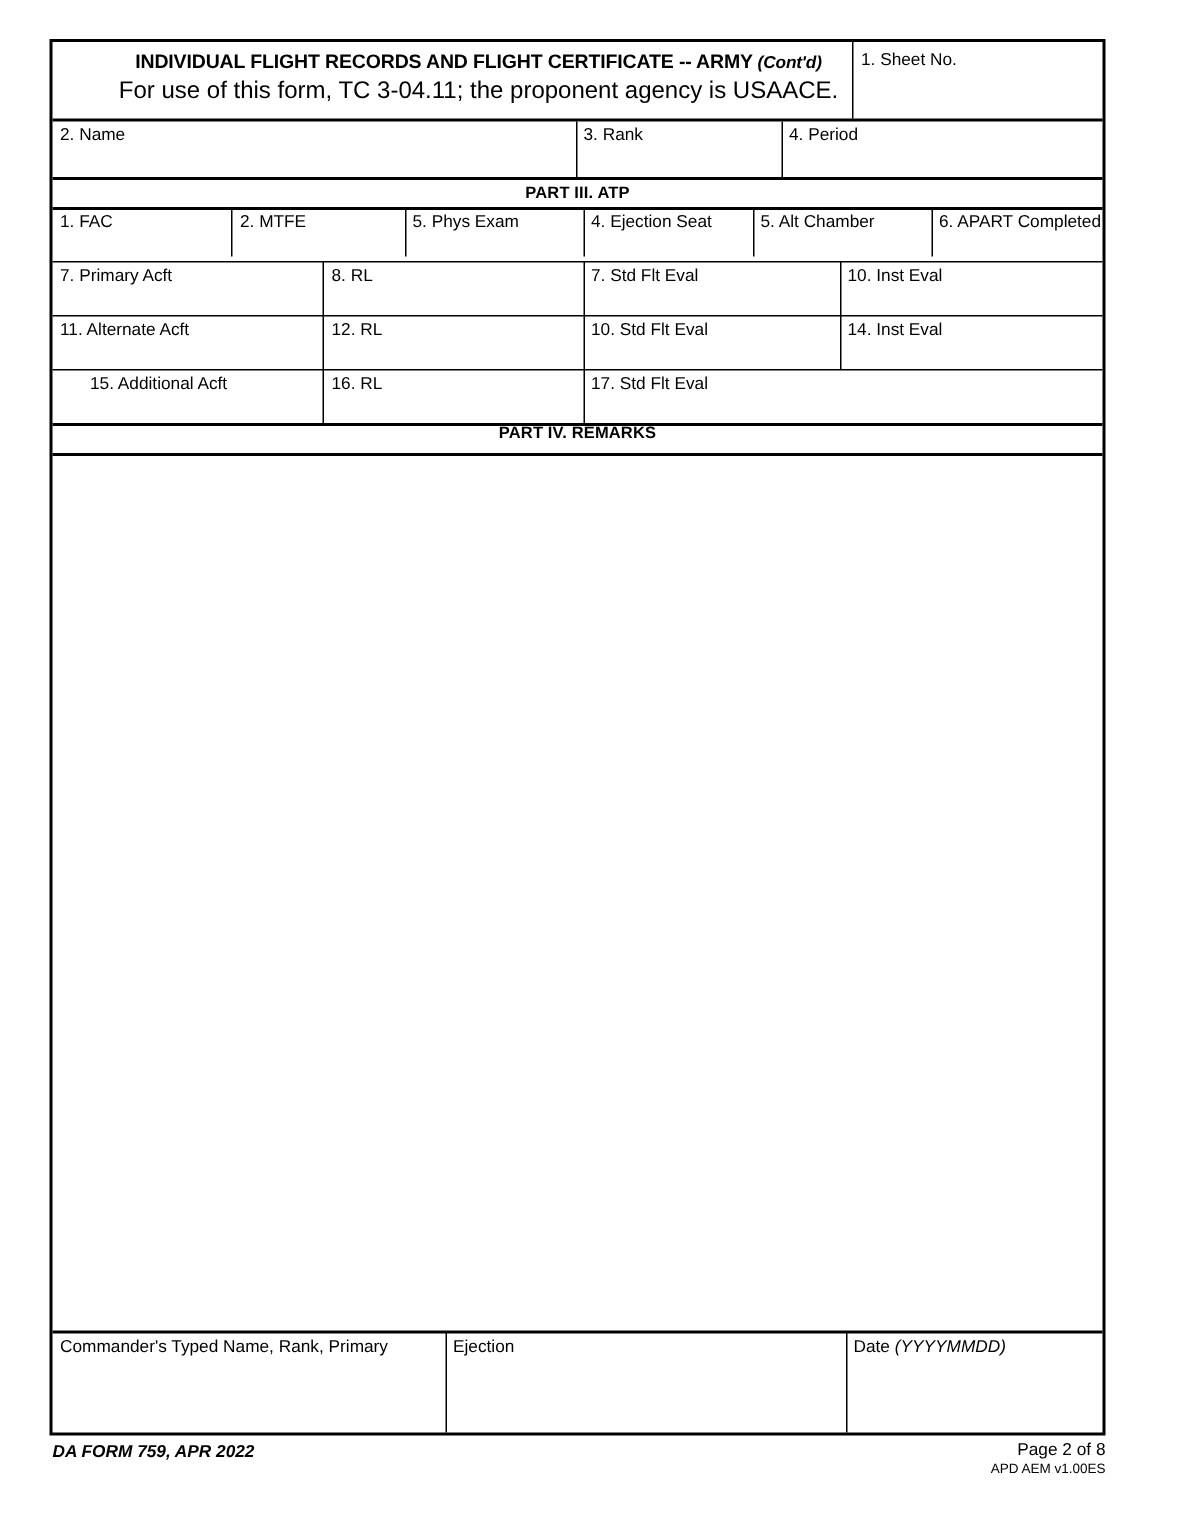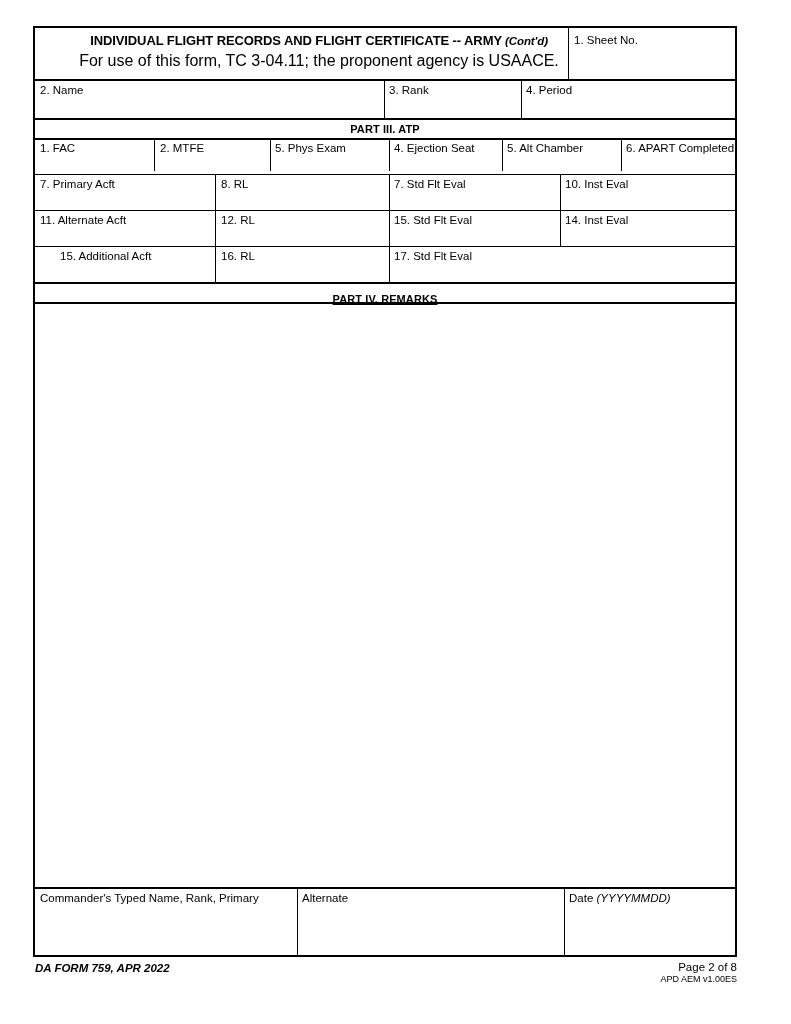--- a/index.html
+++ b/index.html
@@ -224,7 +224,7 @@
     <div class="abs" style="left:186px; top:199px; width:166px; height:17px;"></div>
 
     <div class="vrule" style="left:354px; top:182px; height:36px;"></div>
-    <div class="cell-label" style="left:359px; top:186px;">15.  Std Flt Eval</div>
+    <div class="cell-label" style="left:359px; top:186px;">10.  Std Flt Eval</div>
     <div class="abs" style="left:359px; top:199px; width:160px; height:17px;"></div>
 
     <div class="vrule" style="left:525px; top:182px; height:36px;"></div>

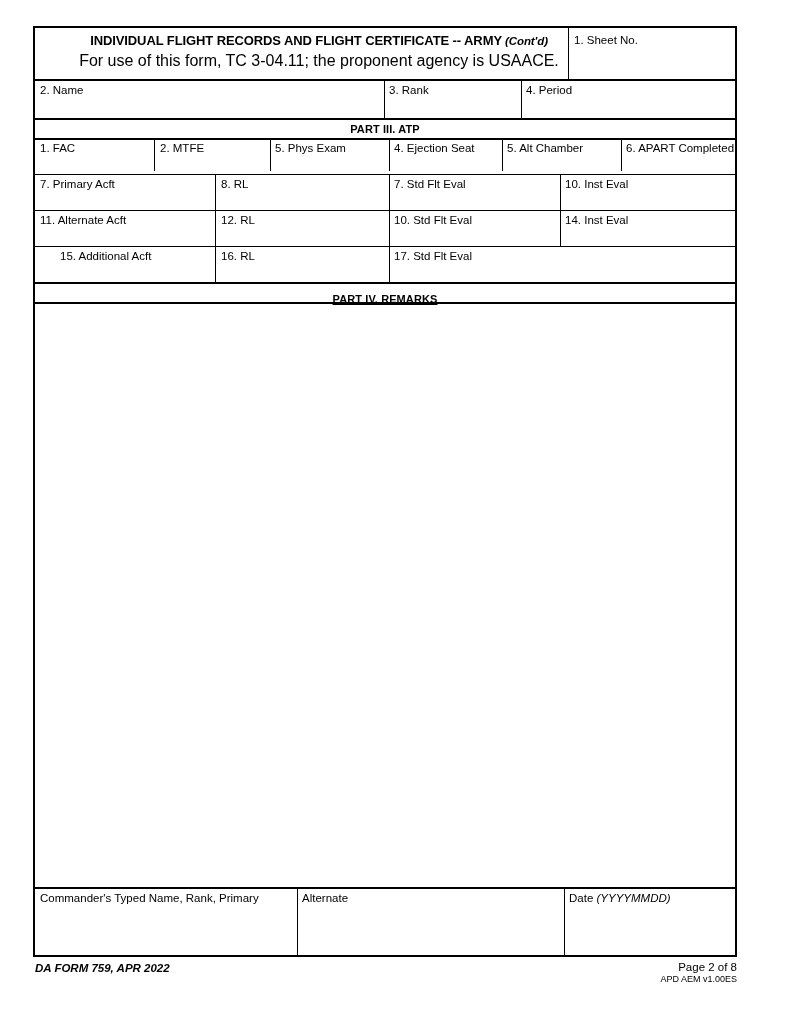--- a/index.html
+++ b/index.html
@@ -246,7 +246,7 @@
 
     <div class="hrule-thick" style="top:254px; width:100%;"></div>
 
-    <div class="part-banner" style="top:265px;text-decoration:underline;">PART IV. REMARKS</div>
+    <div class="part-banner" style="top:255px;">PART IV. REMARKS</div>
     <div class="hrule-thick" style="top:274px; width:100%;"></div>
 
     <div class="remarks-body" style="left:0px; top:274px; width:100%; height:585px;"></div>

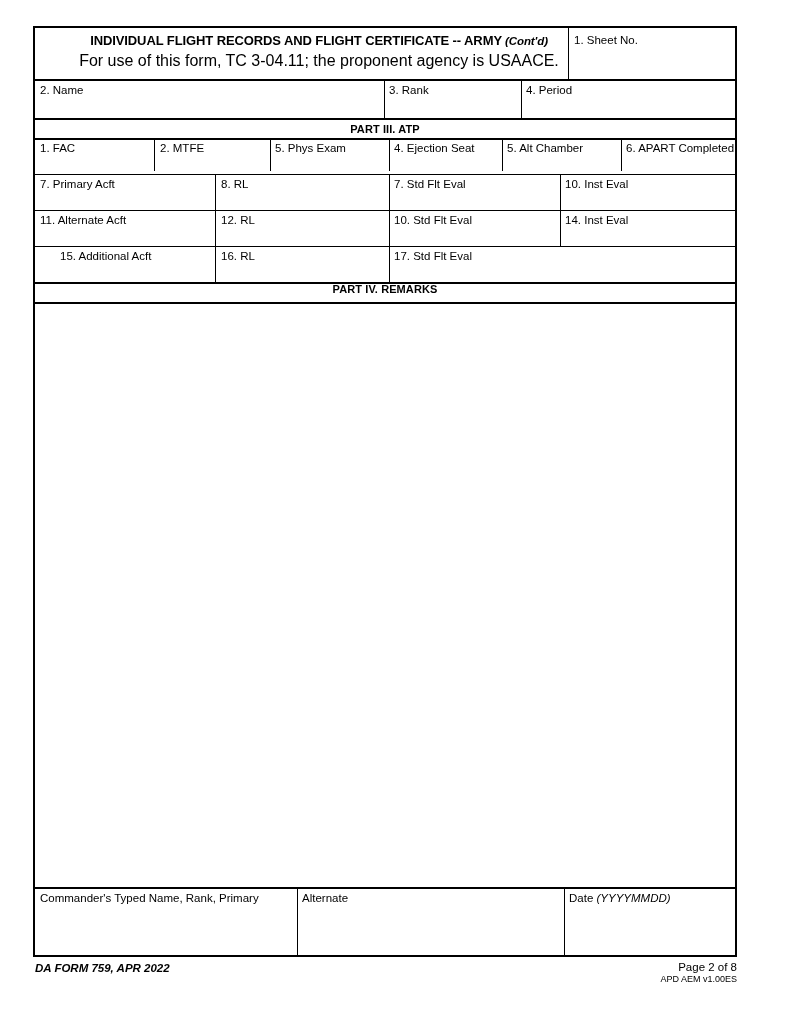--- a/index.html
+++ b/index.html
@@ -257,7 +257,7 @@
     <div class="abs" style="left:5px; top:878px; width:252px; height:45px;"></div>
 
     <div class="vrule" style="left:262px; top:860px; height:67px;"></div>
-    <div class="cell-label" style="left:267px; top:864px;">Alternate</div>
+    <div class="cell-label" style="left:267px; top:864px;">Ejection</div>
     <div class="abs" style="left:267px; top:878px; width:258px; height:45px;"></div>
 
     <div class="vrule" style="left:529px; top:860px; height:67px;"></div>

